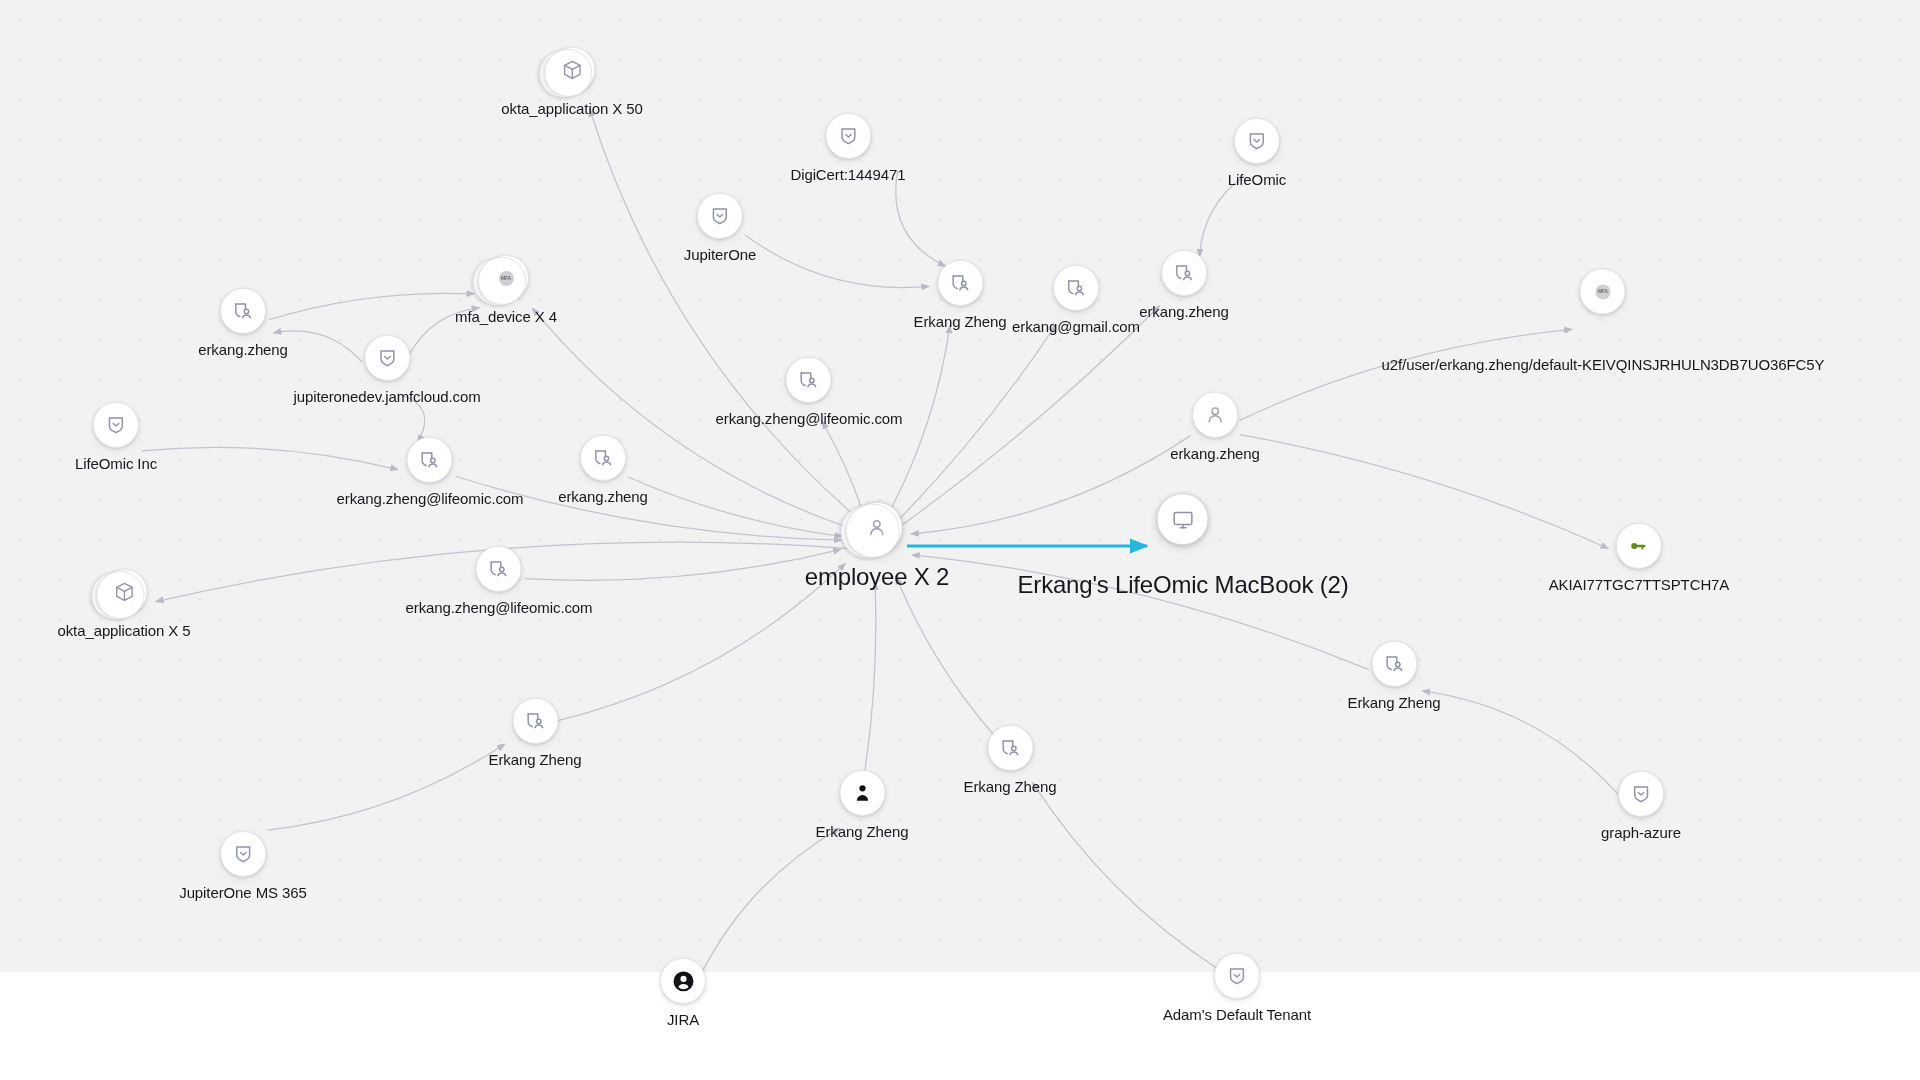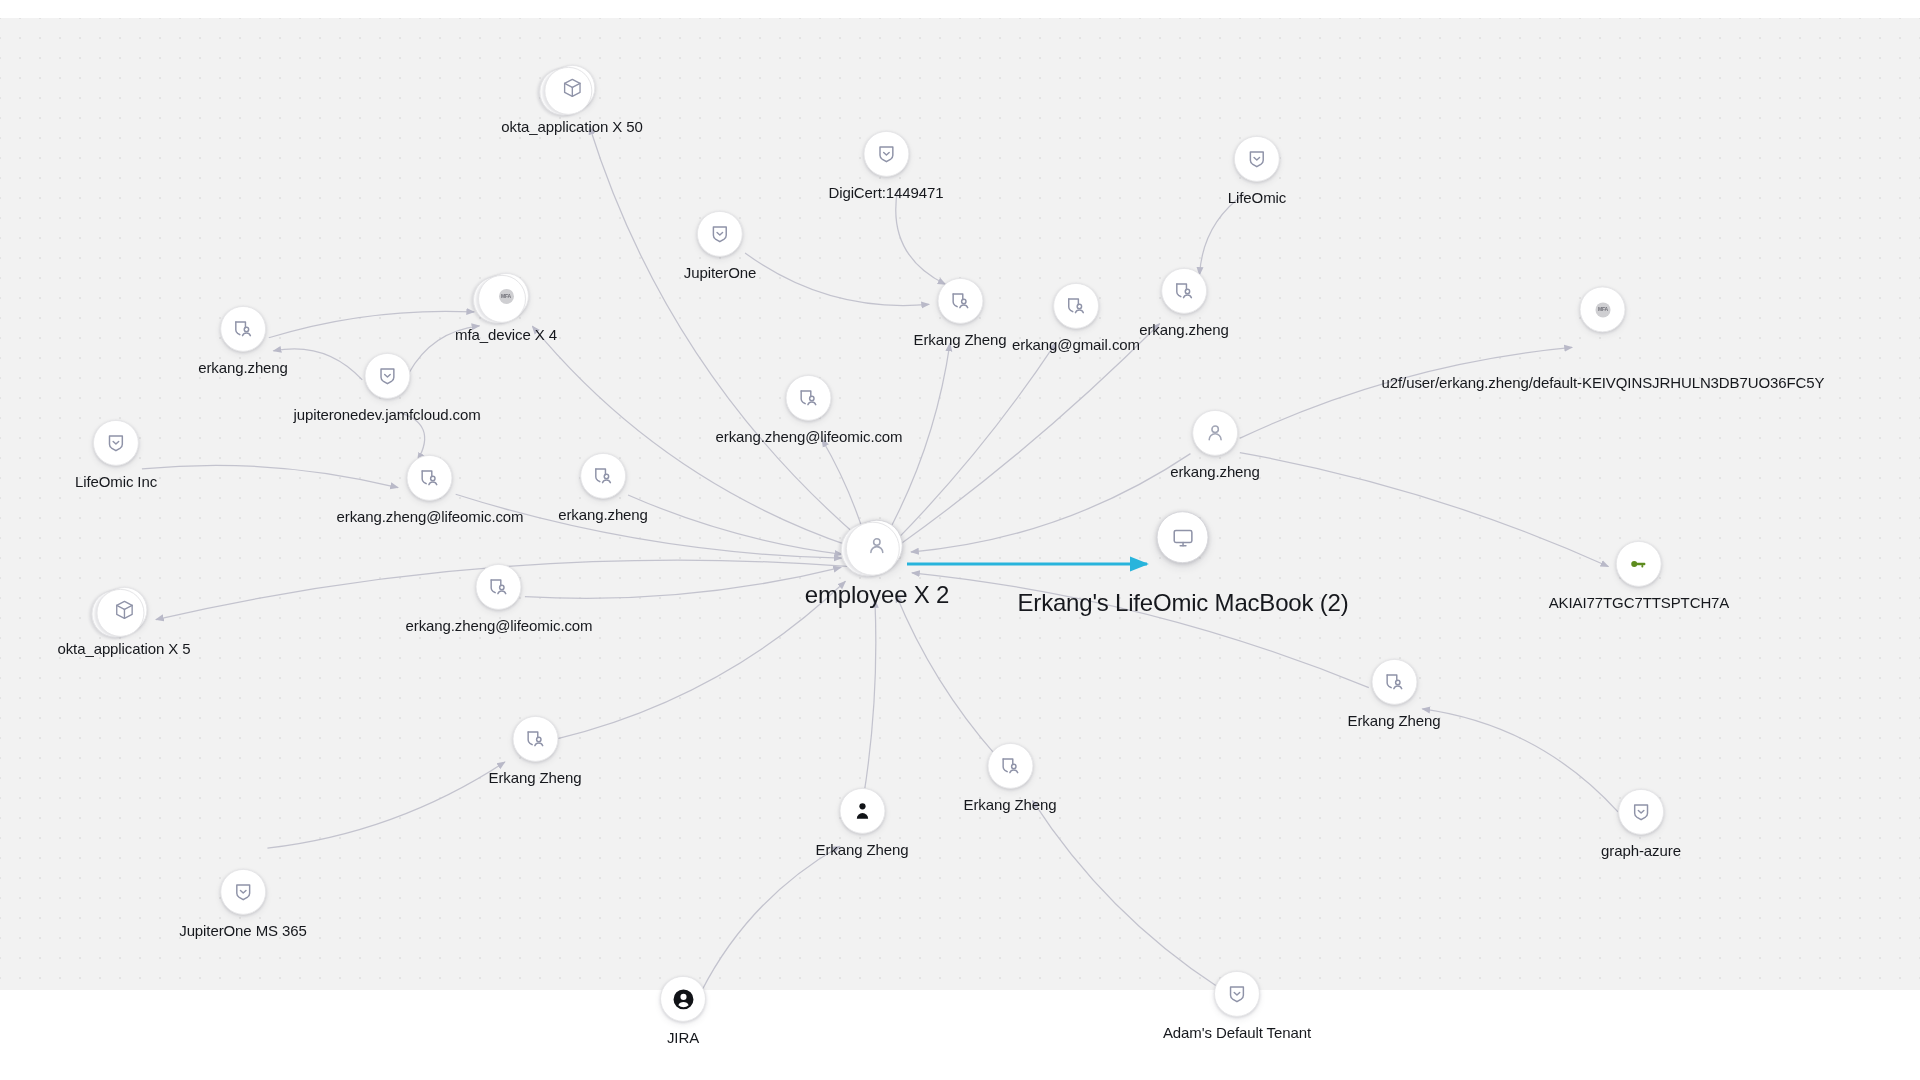--- a/index.html
+++ b/index.html
@@ -18,7 +18,6 @@
     background-image: radial-gradient(circle, #e3e3e3 1.4px, transparent 1.5px);
     background-size: 20px 20px;
     background-position: 10px 10px;
-    margin-top: 18px;
   }
   #edge-layer {
     position: absolute;

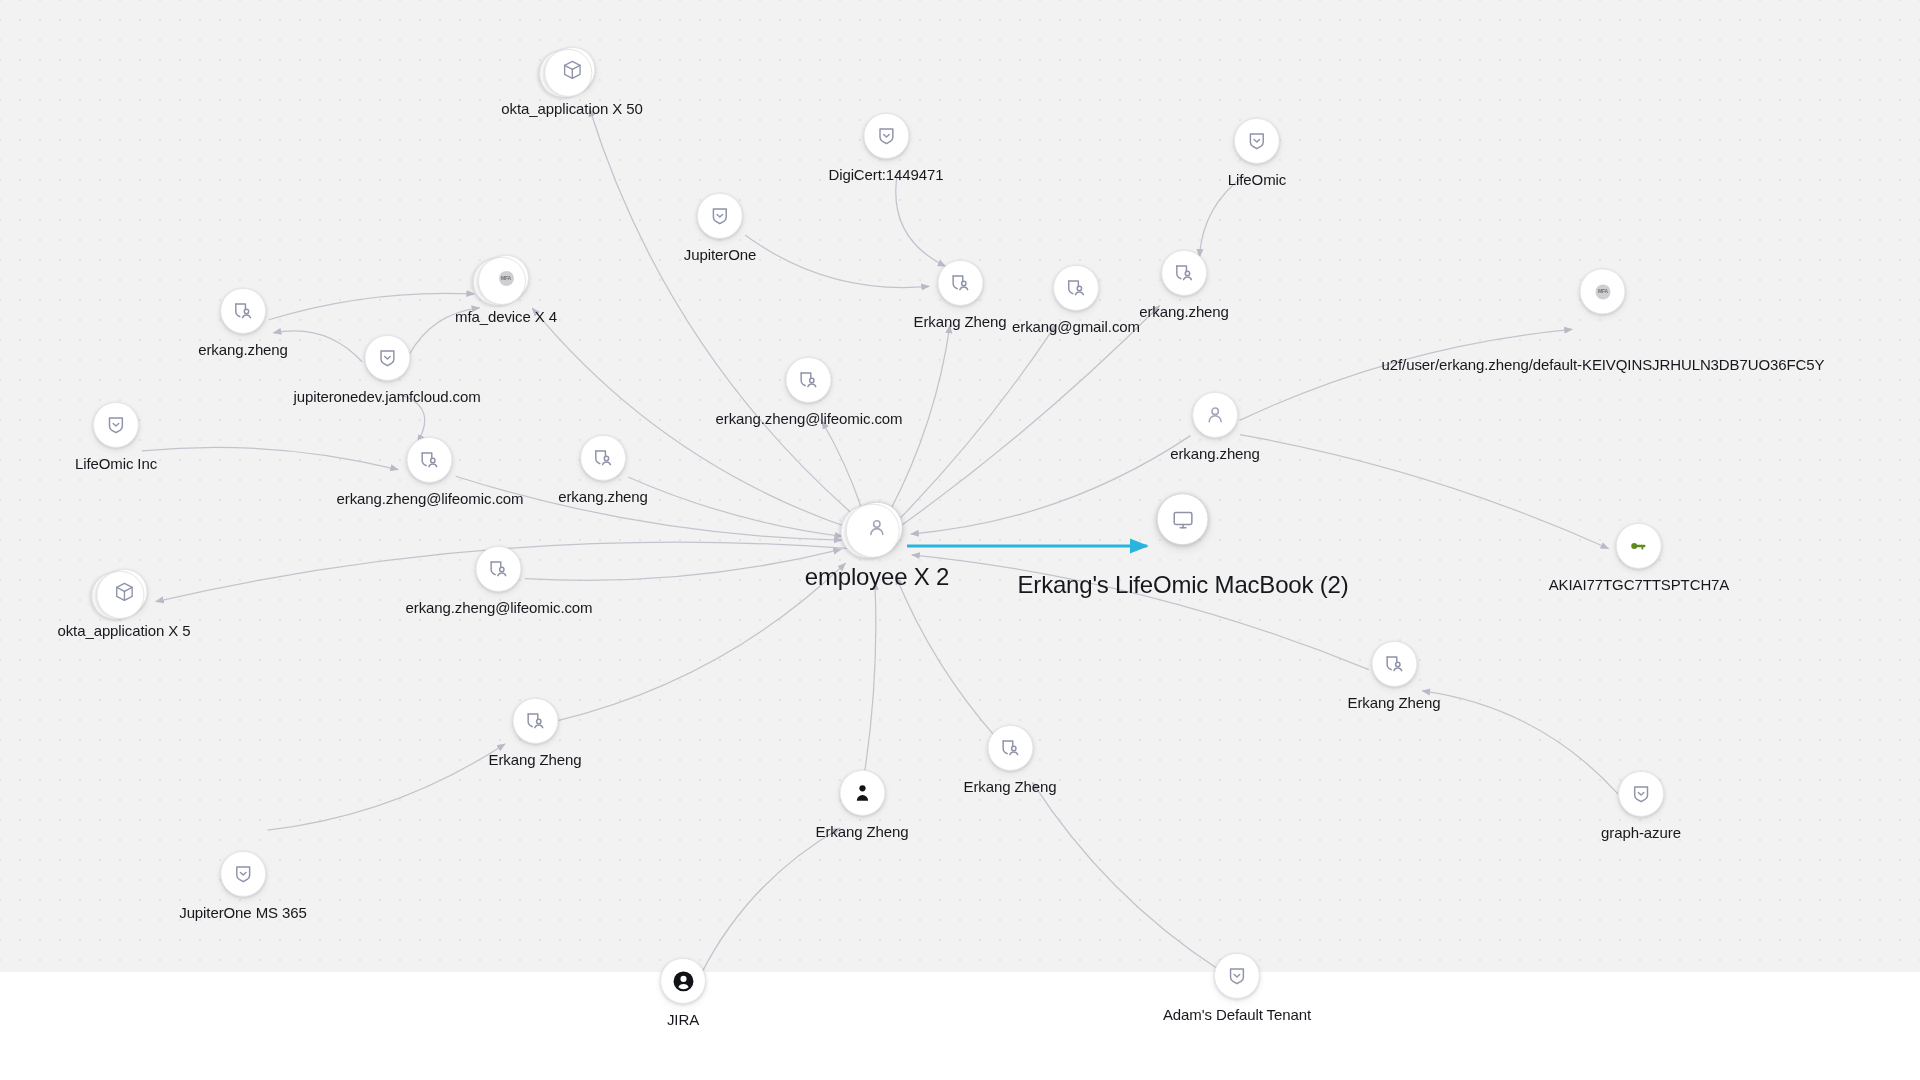--- a/index.html
+++ b/index.html
@@ -158,7 +158,7 @@
         </div>
         <div class="node-label">okta_application X 50</div>
       </div>
-      <div class="node" style="left: 886px; top: 148px;">
+      <div class="node" style="left: 848px; top: 148px;">
         <div class="node-circle">
           <span class="icon">
             <svg width="22" height="22" viewBox="0 0 24 24" fill="none" stroke="#8f93a8" stroke-width="1.6" stroke-linecap="round" stroke-linejoin="round">

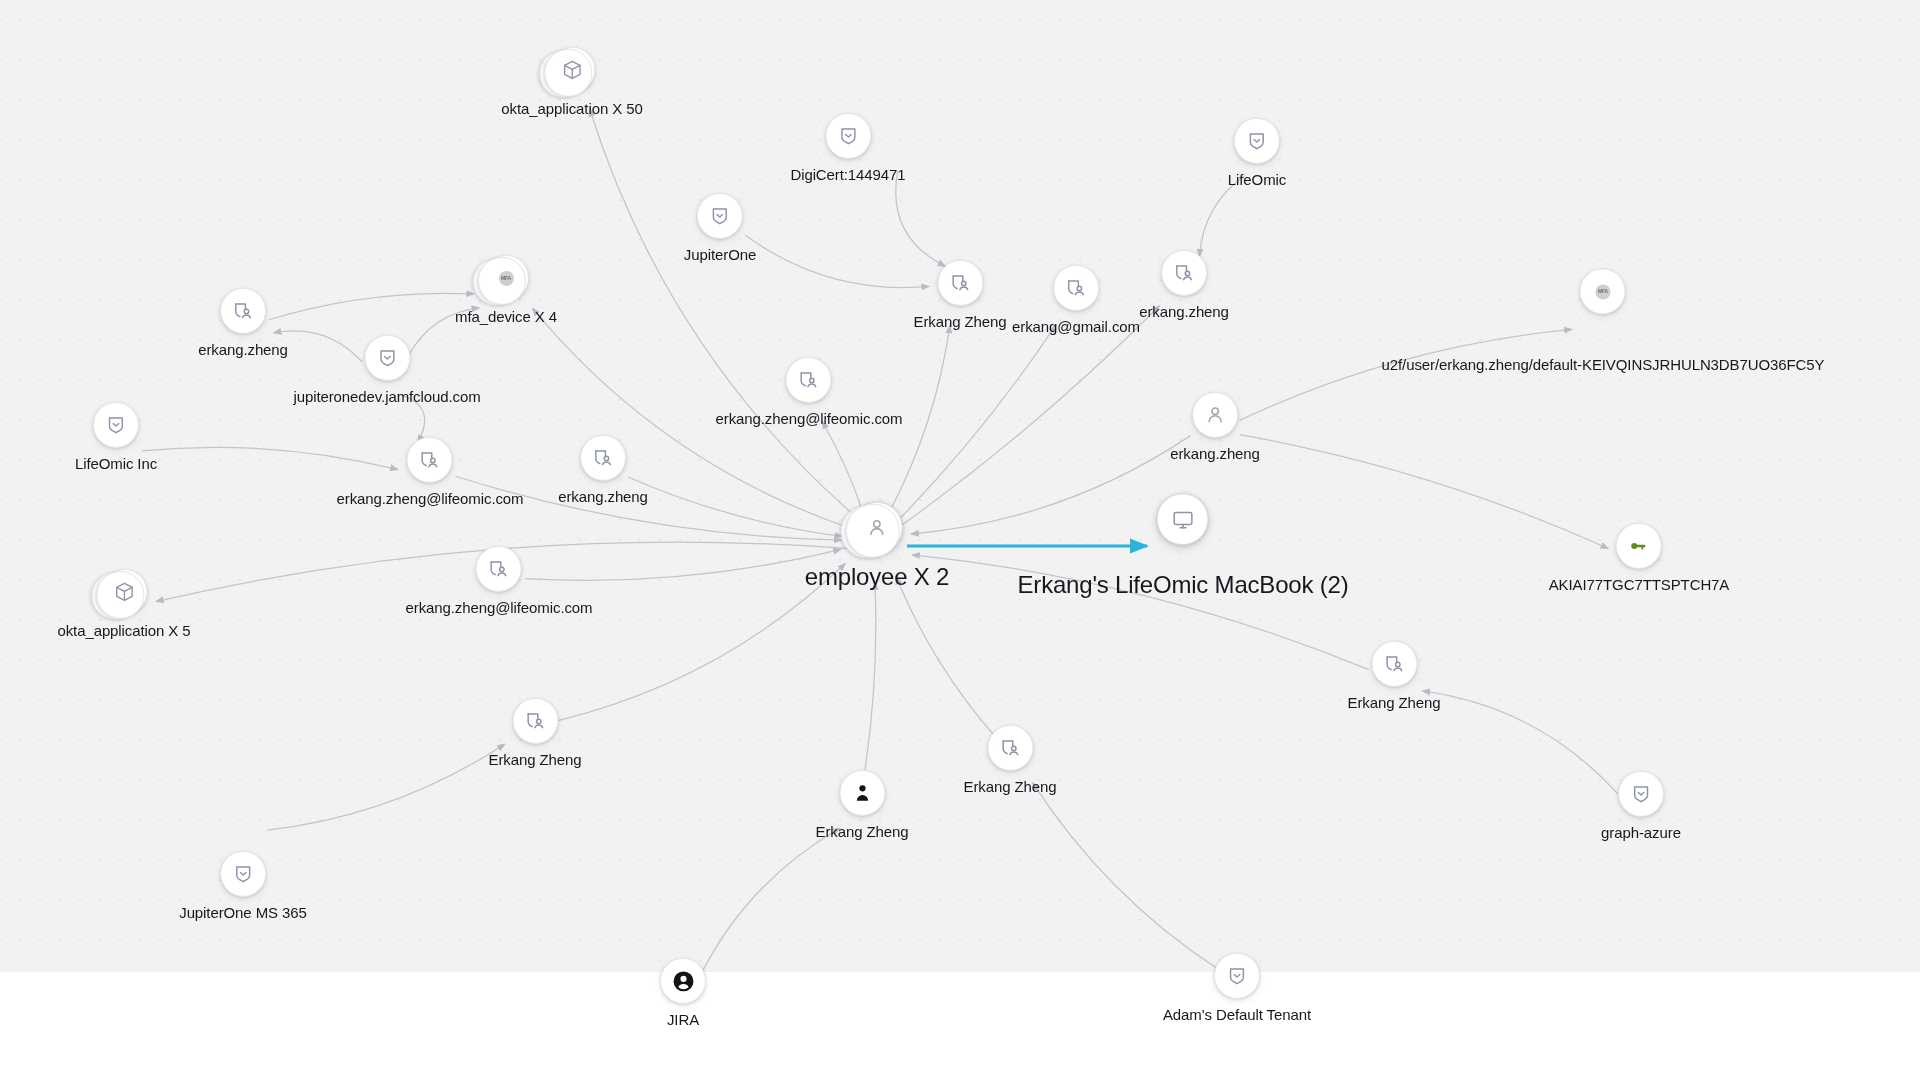--- a/index.html
+++ b/index.html
@@ -440,7 +440,7 @@
         </div>
         <div class="node-label">graph-azure</div>
       </div>
-      <div class="node" style="left: 243px; top: 886px;">
+      <div class="node" style="left: 243px; top: 866px;">
         <div class="node-circle">
           <span class="icon">
             <svg width="22" height="22" viewBox="0 0 24 24" fill="none" stroke="#8f93a8" stroke-width="1.6" stroke-linecap="round" stroke-linejoin="round">

